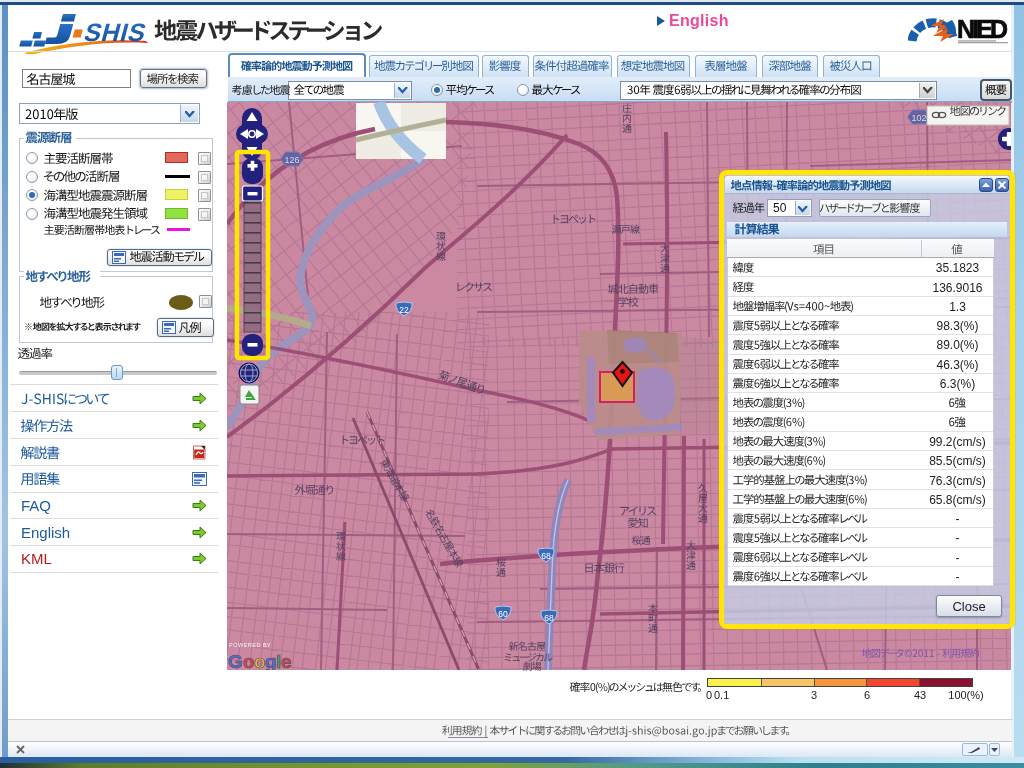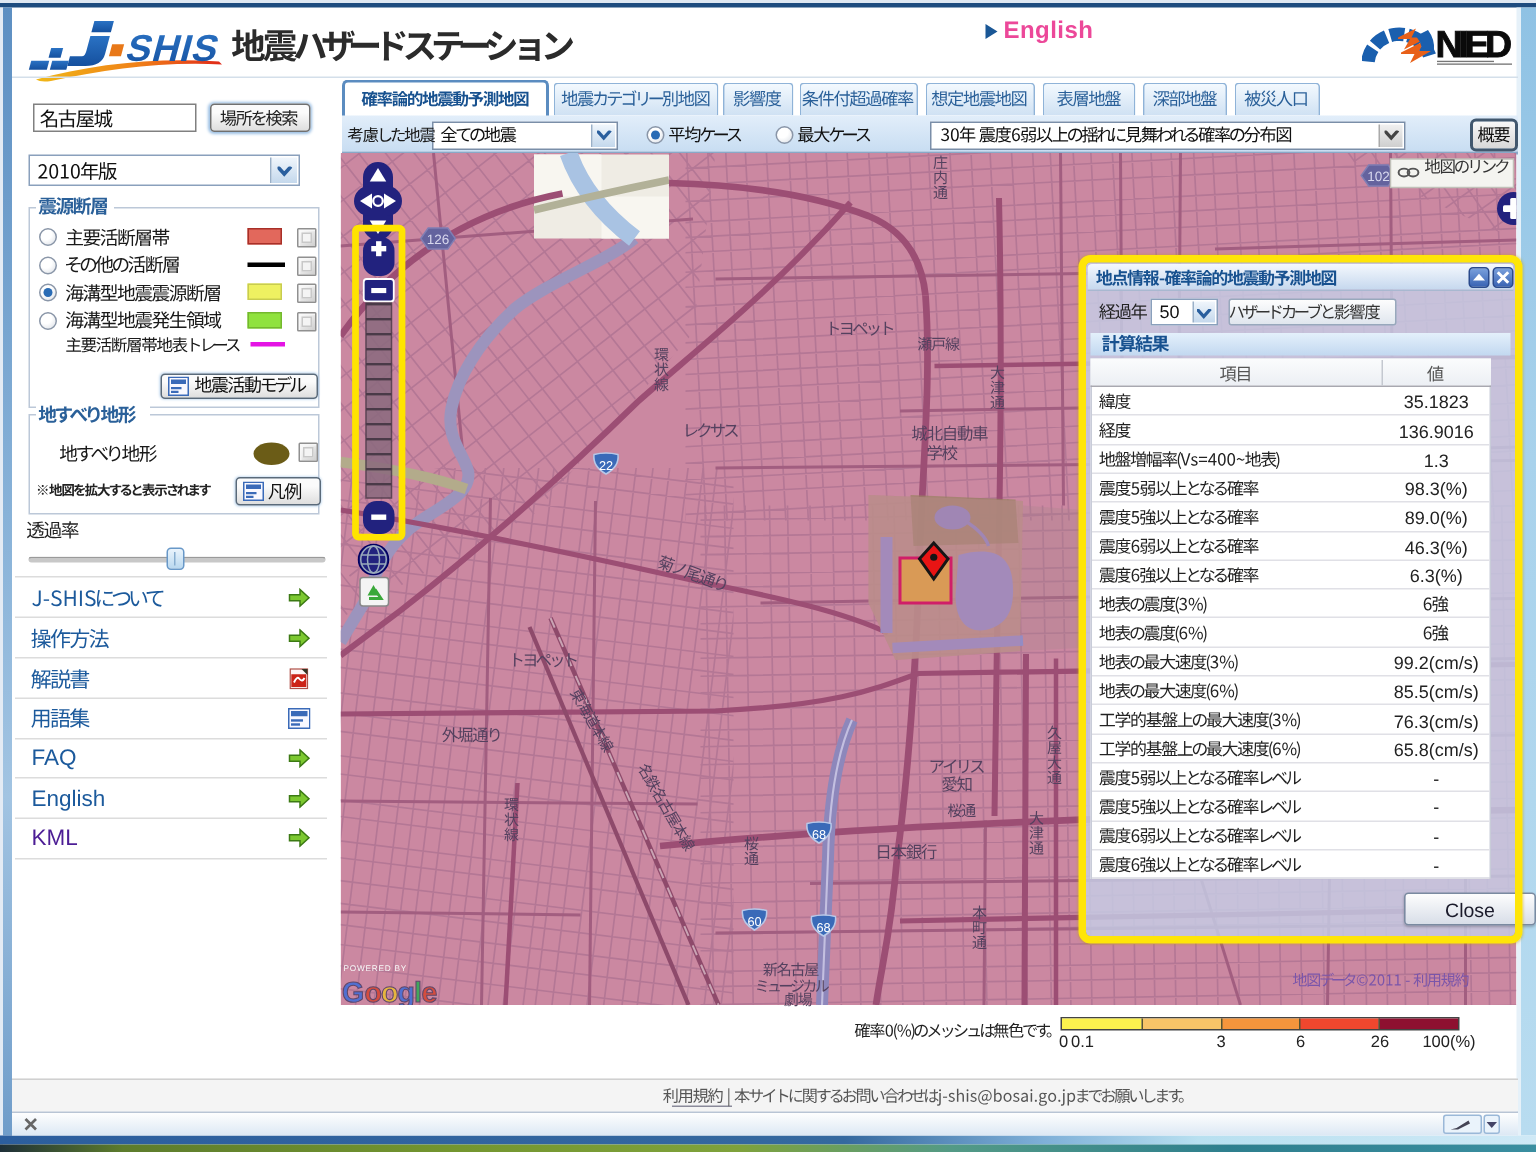--- a/index.html
+++ b/index.html
@@ -161,7 +161,7 @@
 <div class="abs" style="left:10px;top:572px;width:208px;height:1px;background:#dcdcdc"></div>
 <div class="abs" style="left:21px;top:497px;font-size:15px;color:#1c5a9c">FAQ</div>
 <div class="abs" style="left:21px;top:524px;font-size:15px;color:#1c5a9c">English</div>
-<div class="abs" style="left:21px;top:550px;font-size:15px;color:#4c1d95">KML</div>
+<div class="abs" style="left:21px;top:550px;font-size:15px;color:#b91c1c">KML</div>
 <svg class="abs" style="left:192px;top:392px" width="15" height="13">
       <path d="M1,4.5 L8,4.5 L8,1 L14,6.5 L8,12 L8,8.5 L1,8.5 Z" fill="#7cc830" stroke="#3c7a14" stroke-width="1"></path>
     </svg>

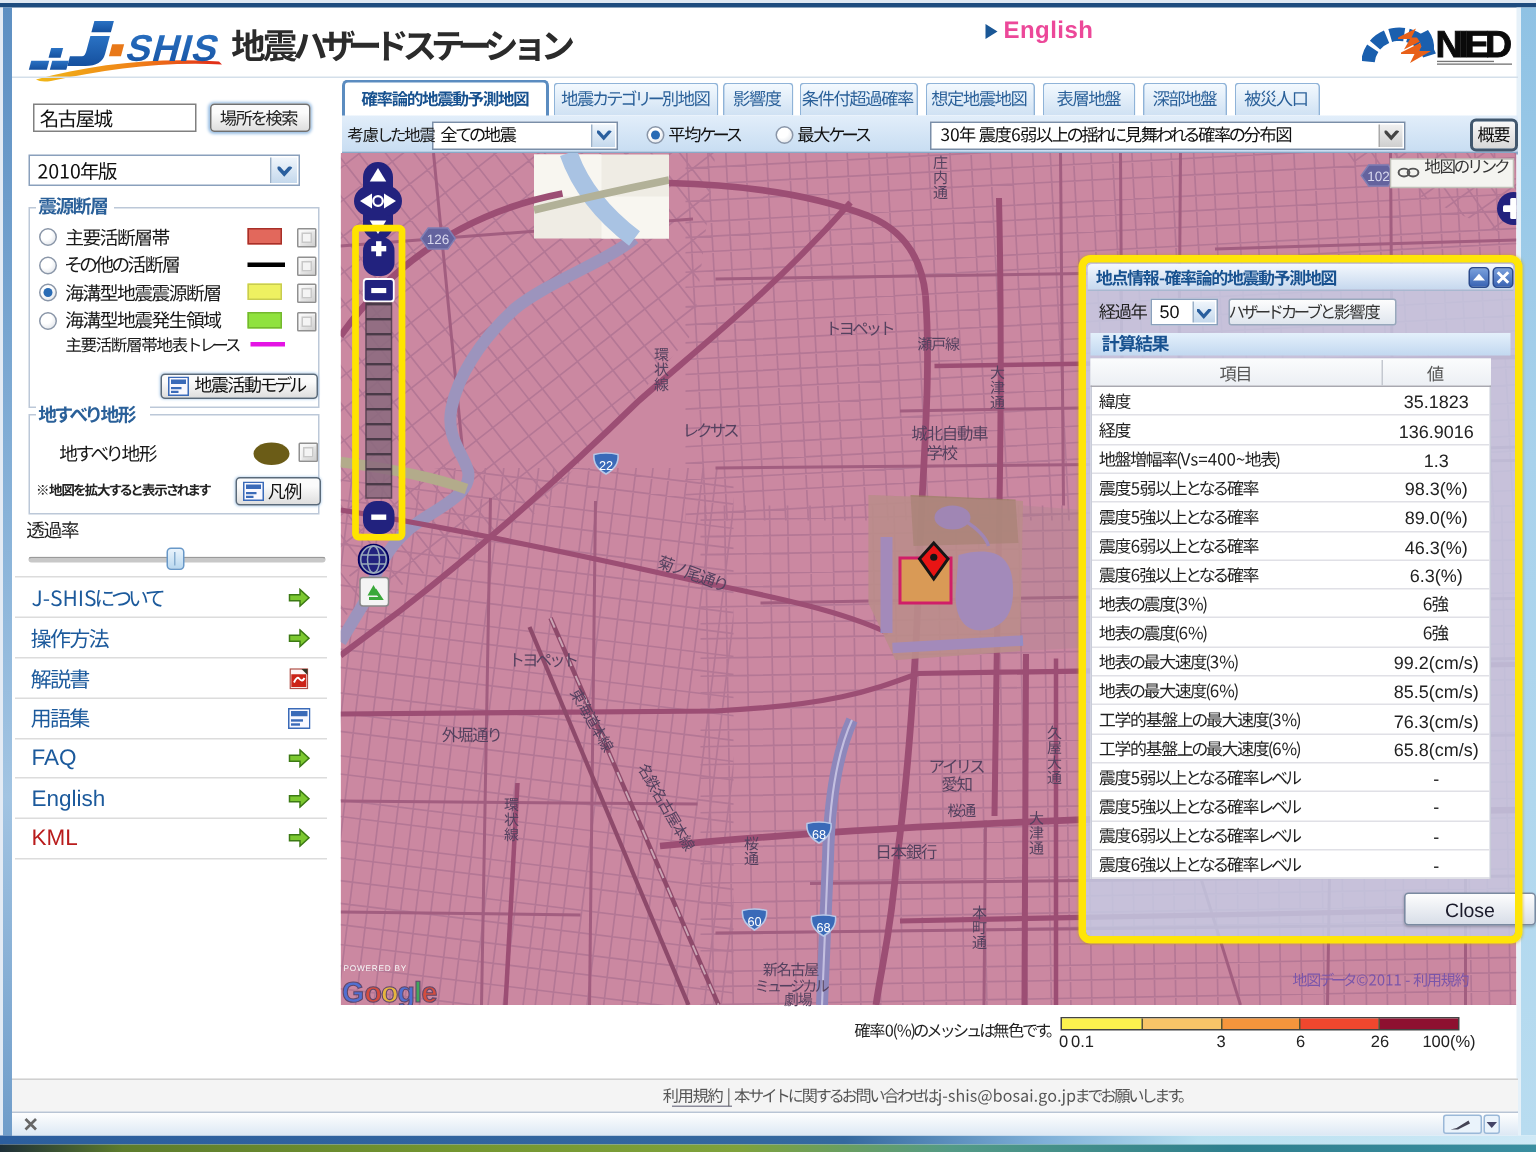--- a/index.html
+++ b/index.html
@@ -407,7 +407,7 @@
 <div class="abs" style="left:880px;top:531.4px;width:155px;text-align:center;font-size:12px;color:#222">-</div>
 <div class="abs" style="left:880px;top:550.7px;width:155px;text-align:center;font-size:12px;color:#222">-</div>
 <div class="abs" style="left:880px;top:570.0px;width:155px;text-align:center;font-size:12px;color:#222">-</div>
-<div class="abs" style="left:936px;top:595px;width:88px;height:22px;background:linear-gradient(#fdfdfd,#d8dee8);border:1px solid #7a8aa0;border-radius:3px;box-shadow:0 1px 2px rgba(0,0,0,0.25);text-align:center;font-size:13px;color:#1a1a2a;line-height:21px">Close</div>
+<div class="abs" style="left:936px;top:595px;width:66px;height:22px;background:linear-gradient(#fdfdfd,#d8dee8);border:1px solid #7a8aa0;border-radius:3px;box-shadow:0 1px 2px rgba(0,0,0,0.25);text-align:center;font-size:13px;color:#1a1a2a;line-height:21px">Close</div>
 <div class="abs" style="left:719px;top:170px;width:296px;height:459px;border:5px solid #ffe508;border-radius:8px;box-shadow:0 0 2px rgba(200,160,0,0.6)"></div>
 <div class="abs" style="left:707px;top:678px;width:266px;height:9px;border:1px solid #444;display:flex">
 <div style="width:20%;height:100%;background:#fcf24e"></div>

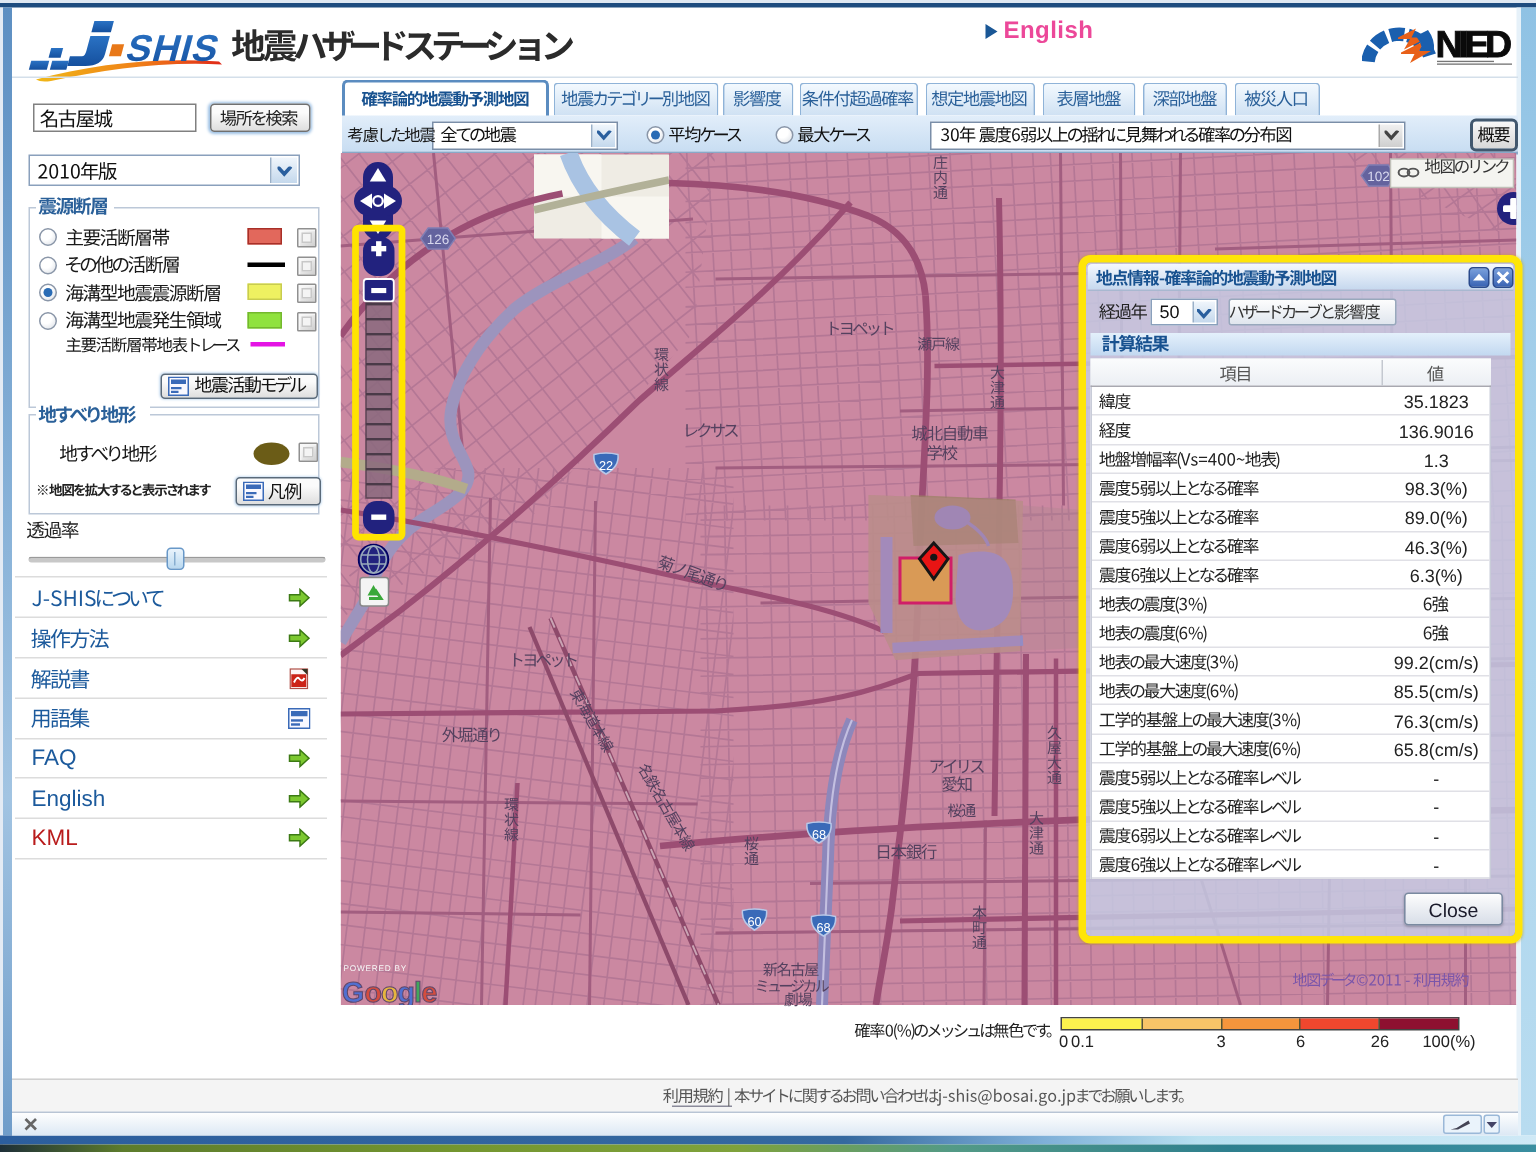--- a/index.html
+++ b/index.html
@@ -420,7 +420,7 @@
 <div class="abs" style="left:744px;top:689px;width:60px;margin-left:-30px;text-align:left;font-size:11px;color:#222">0.1</div>
 <div class="abs" style="left:814px;top:689px;width:60px;margin-left:-30px;text-align:center;font-size:11px;color:#222">3</div>
 <div class="abs" style="left:867px;top:689px;width:60px;margin-left:-30px;text-align:center;font-size:11px;color:#222">6</div>
-<div class="abs" style="left:920px;top:689px;width:60px;margin-left:-30px;text-align:center;font-size:11px;color:#222">26</div>
+<div class="abs" style="left:920px;top:689px;width:60px;margin-left:-30px;text-align:center;font-size:11px;color:#222">43</div>
 <div class="abs" style="left:966px;top:689px;width:60px;margin-left:-30px;text-align:center;font-size:11px;color:#222">100(%)</div>
 <div class="abs" style="left:8px;top:719px;width:1004px;height:22px;background:#f4f4f4;border-top:1px solid #d0d0d0"></div>
 <div class="abs" style="left:448px;top:737px;width:40px;height:1px;background:#8a8a9a"></div>

